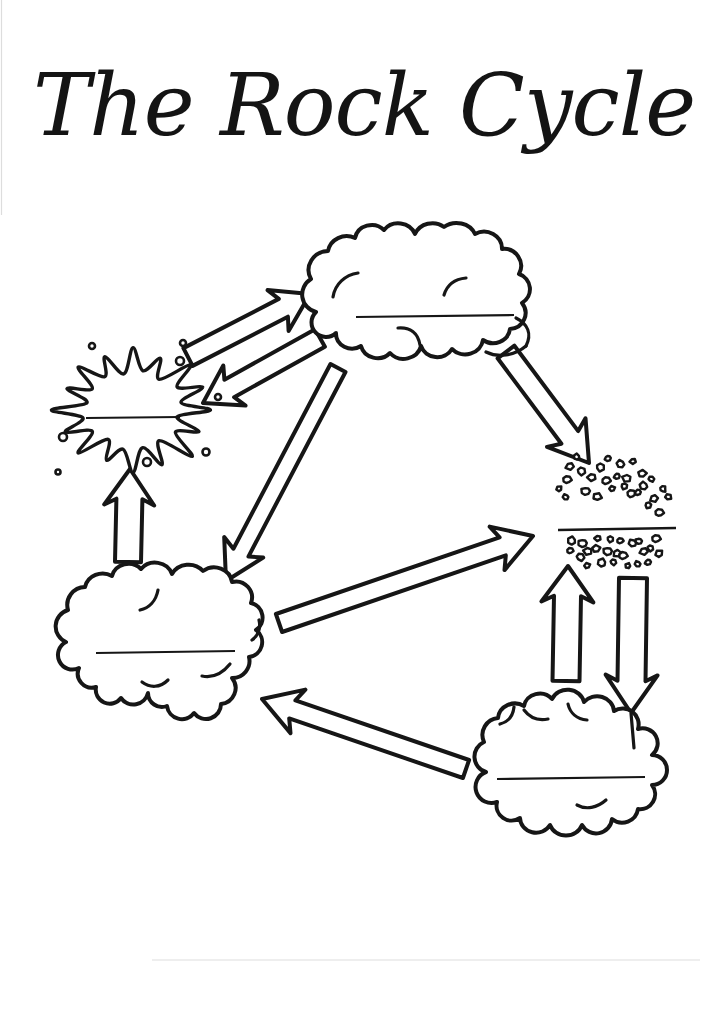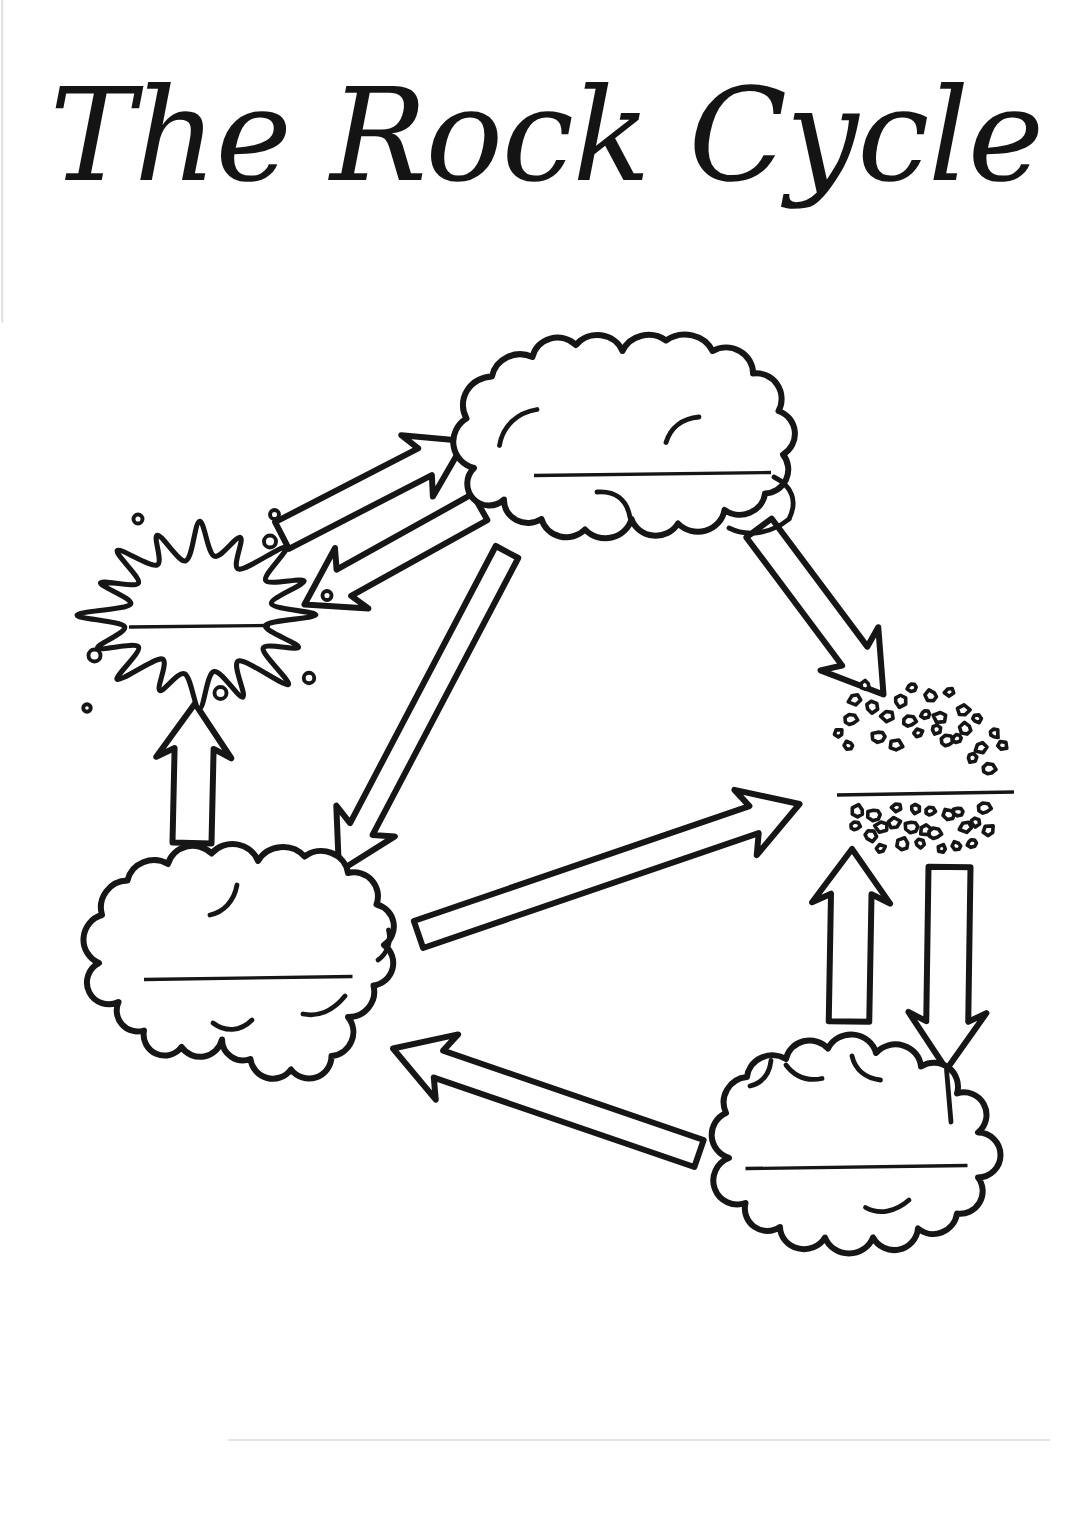--- a/index.html
+++ b/index.html
@@ -13,7 +13,7 @@
   }
   .title{
     position:absolute;
-    top:44px;left:0;right:0;
+    top:58px;left:0;right:0;
     margin:0;
     text-align:center;
     font-family:"DejaVu Serif",serif;

